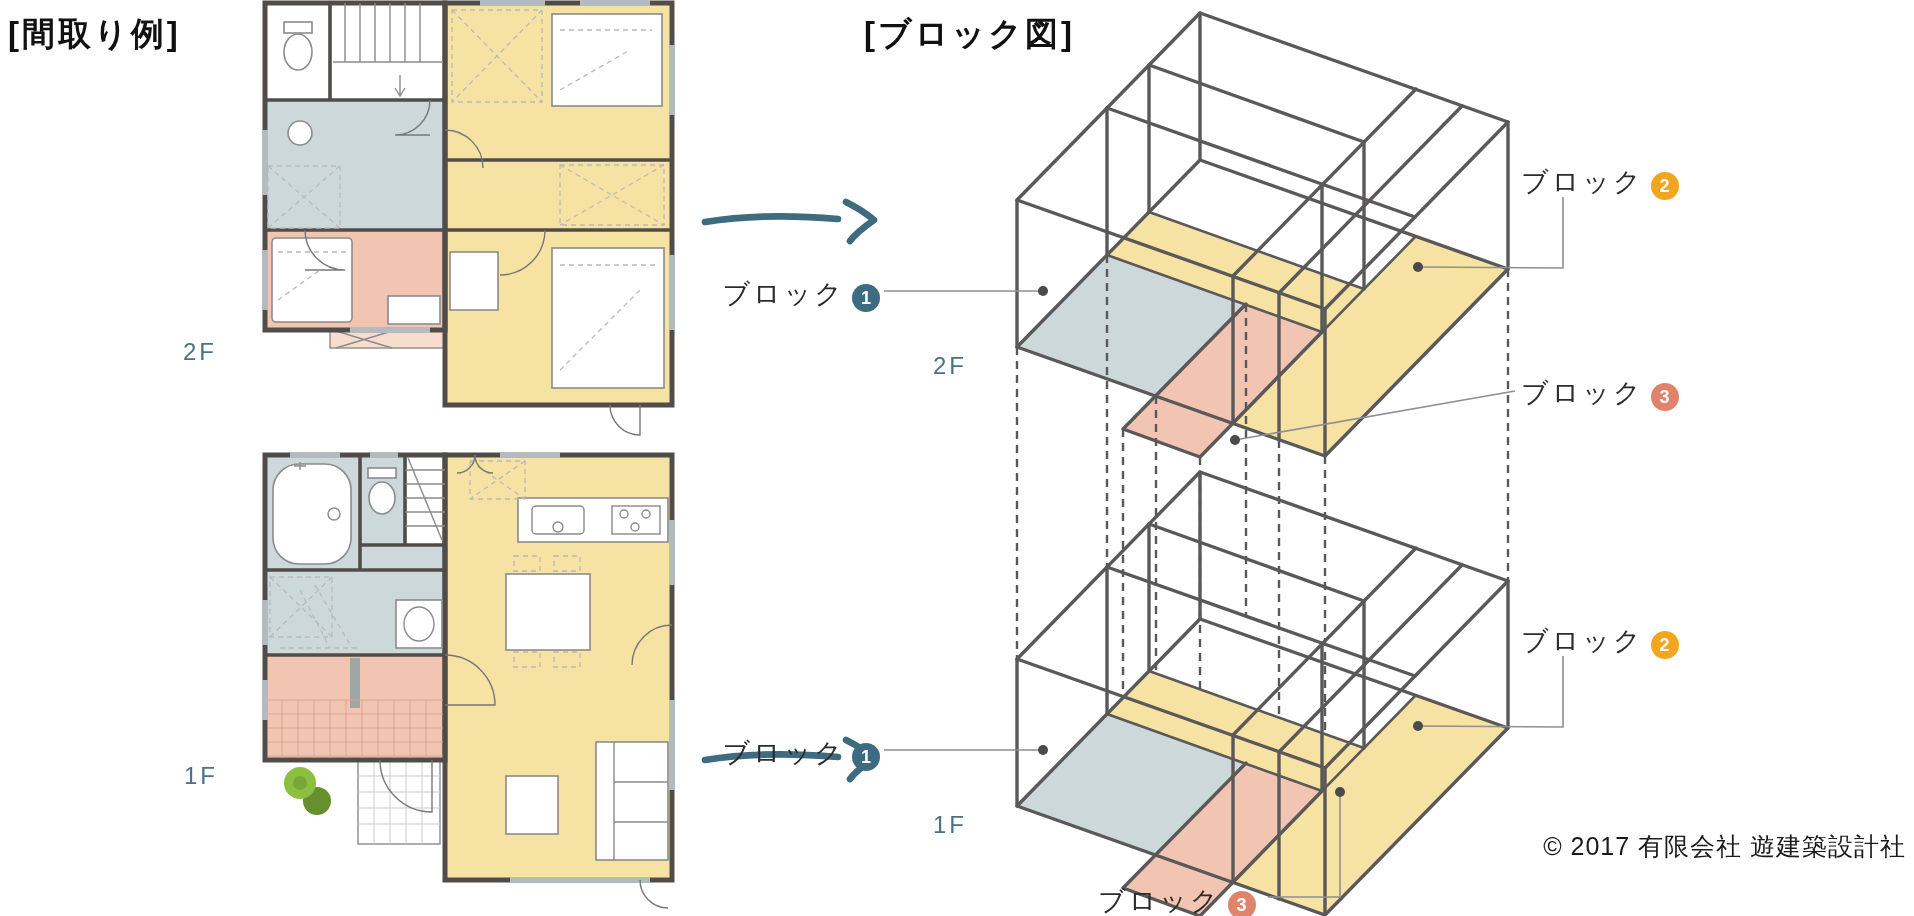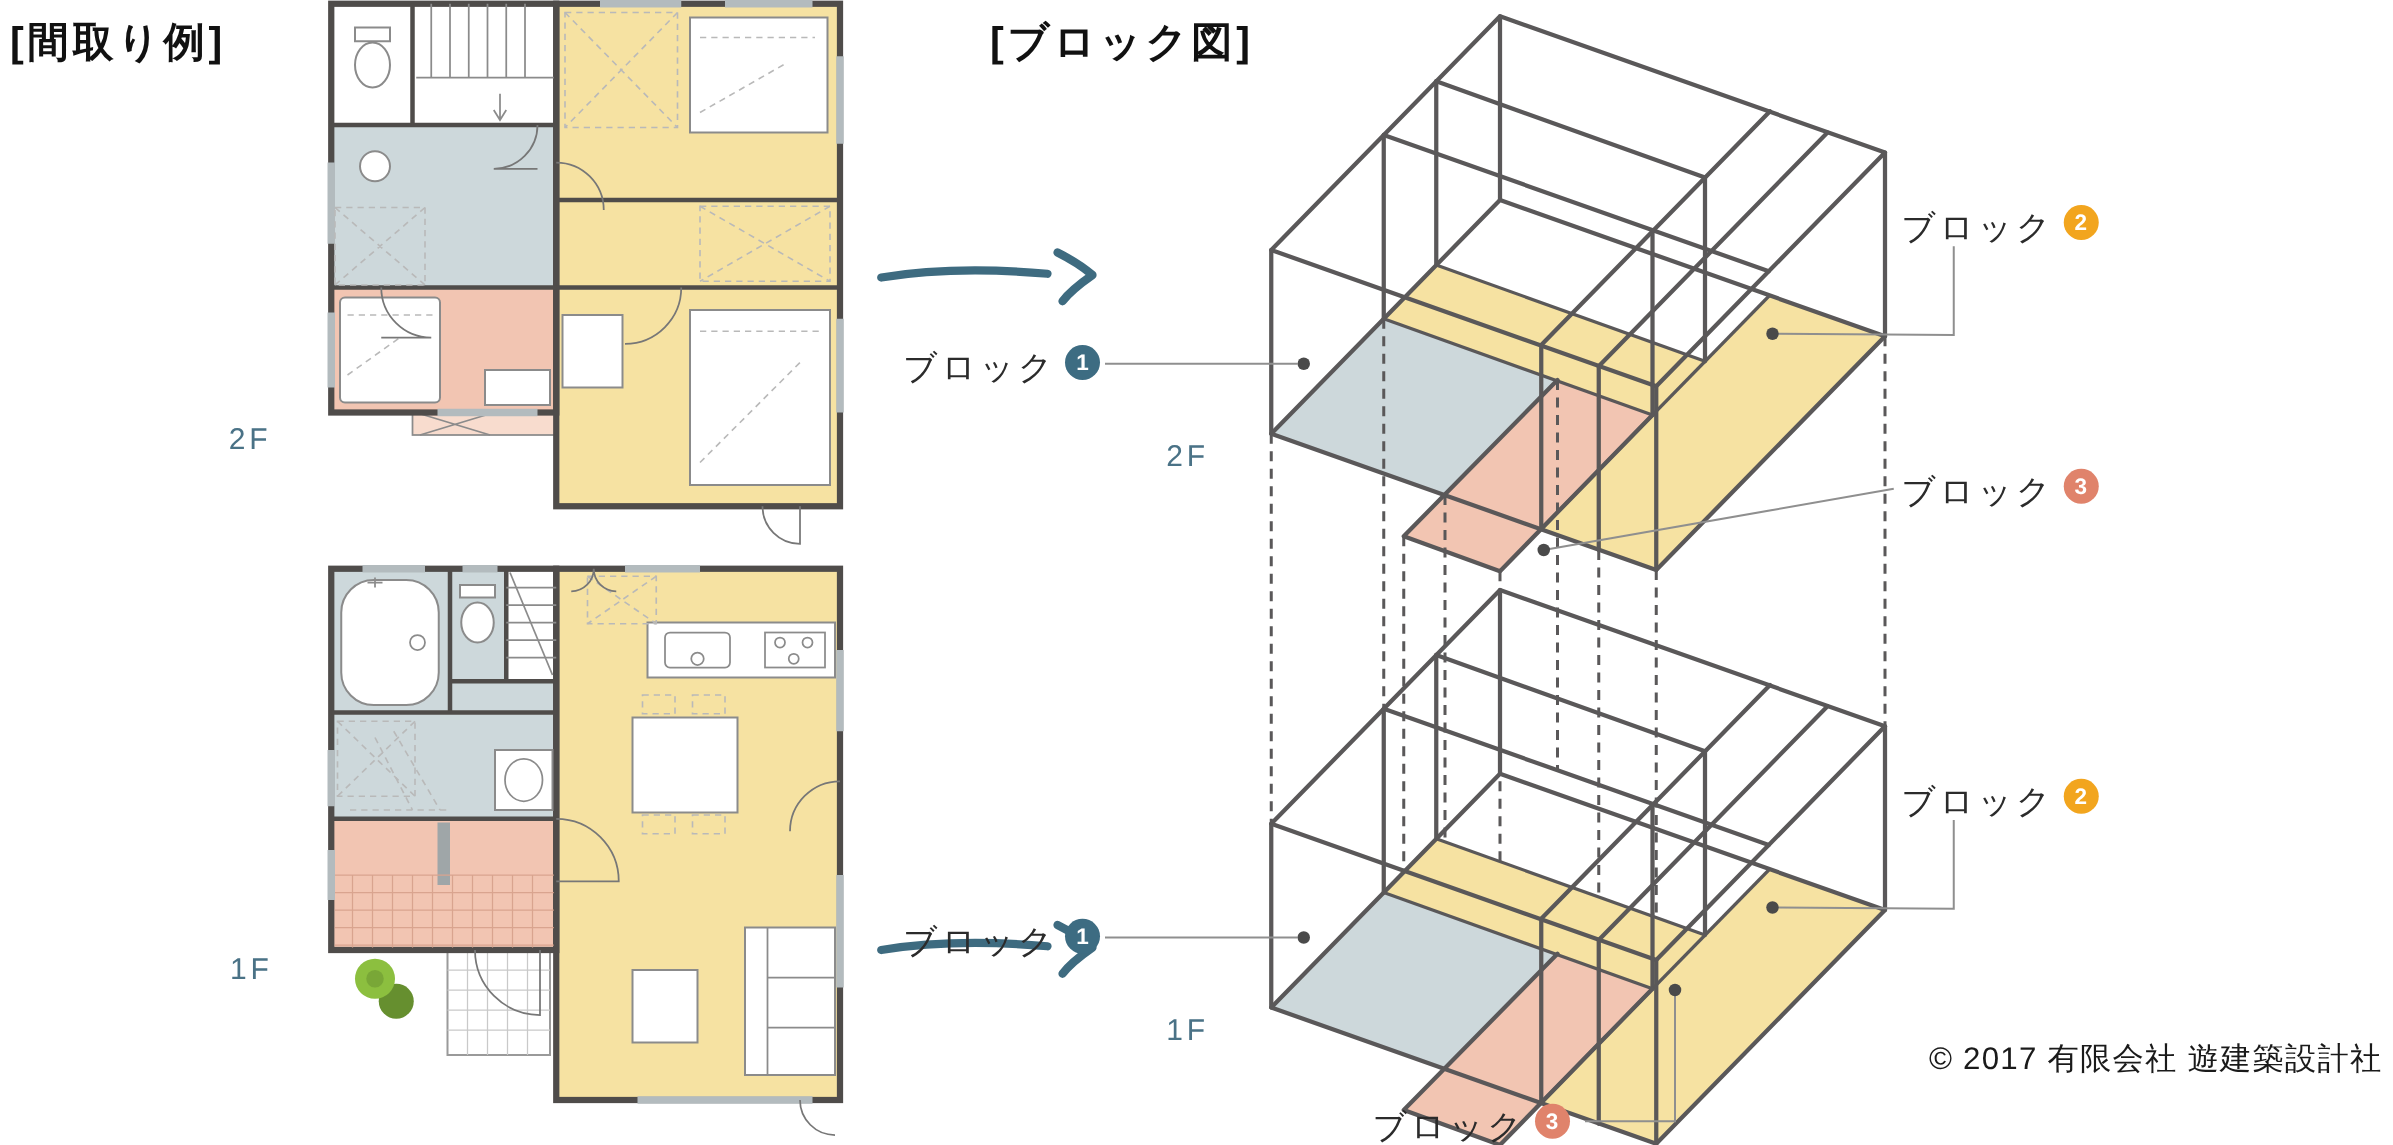--- a/index.html
+++ b/index.html
@@ -305,7 +305,7 @@
 </svg>
 
   <div class="abs title" style="left:8px;top:12px;">[間取り例]</div>
-  <div class="abs title" style="left:792px;top:12px;">[ブロック図]</div>
+  <div class="abs title" style="left:864px;top:12px;">[ブロック図]</div>
 
   <div class="abs floor-label" style="left:170px;top:338px;width:60px;text-align:center;">2F</div>
   <div class="abs floor-label" style="left:171px;top:762px;width:60px;text-align:center;">1F</div>

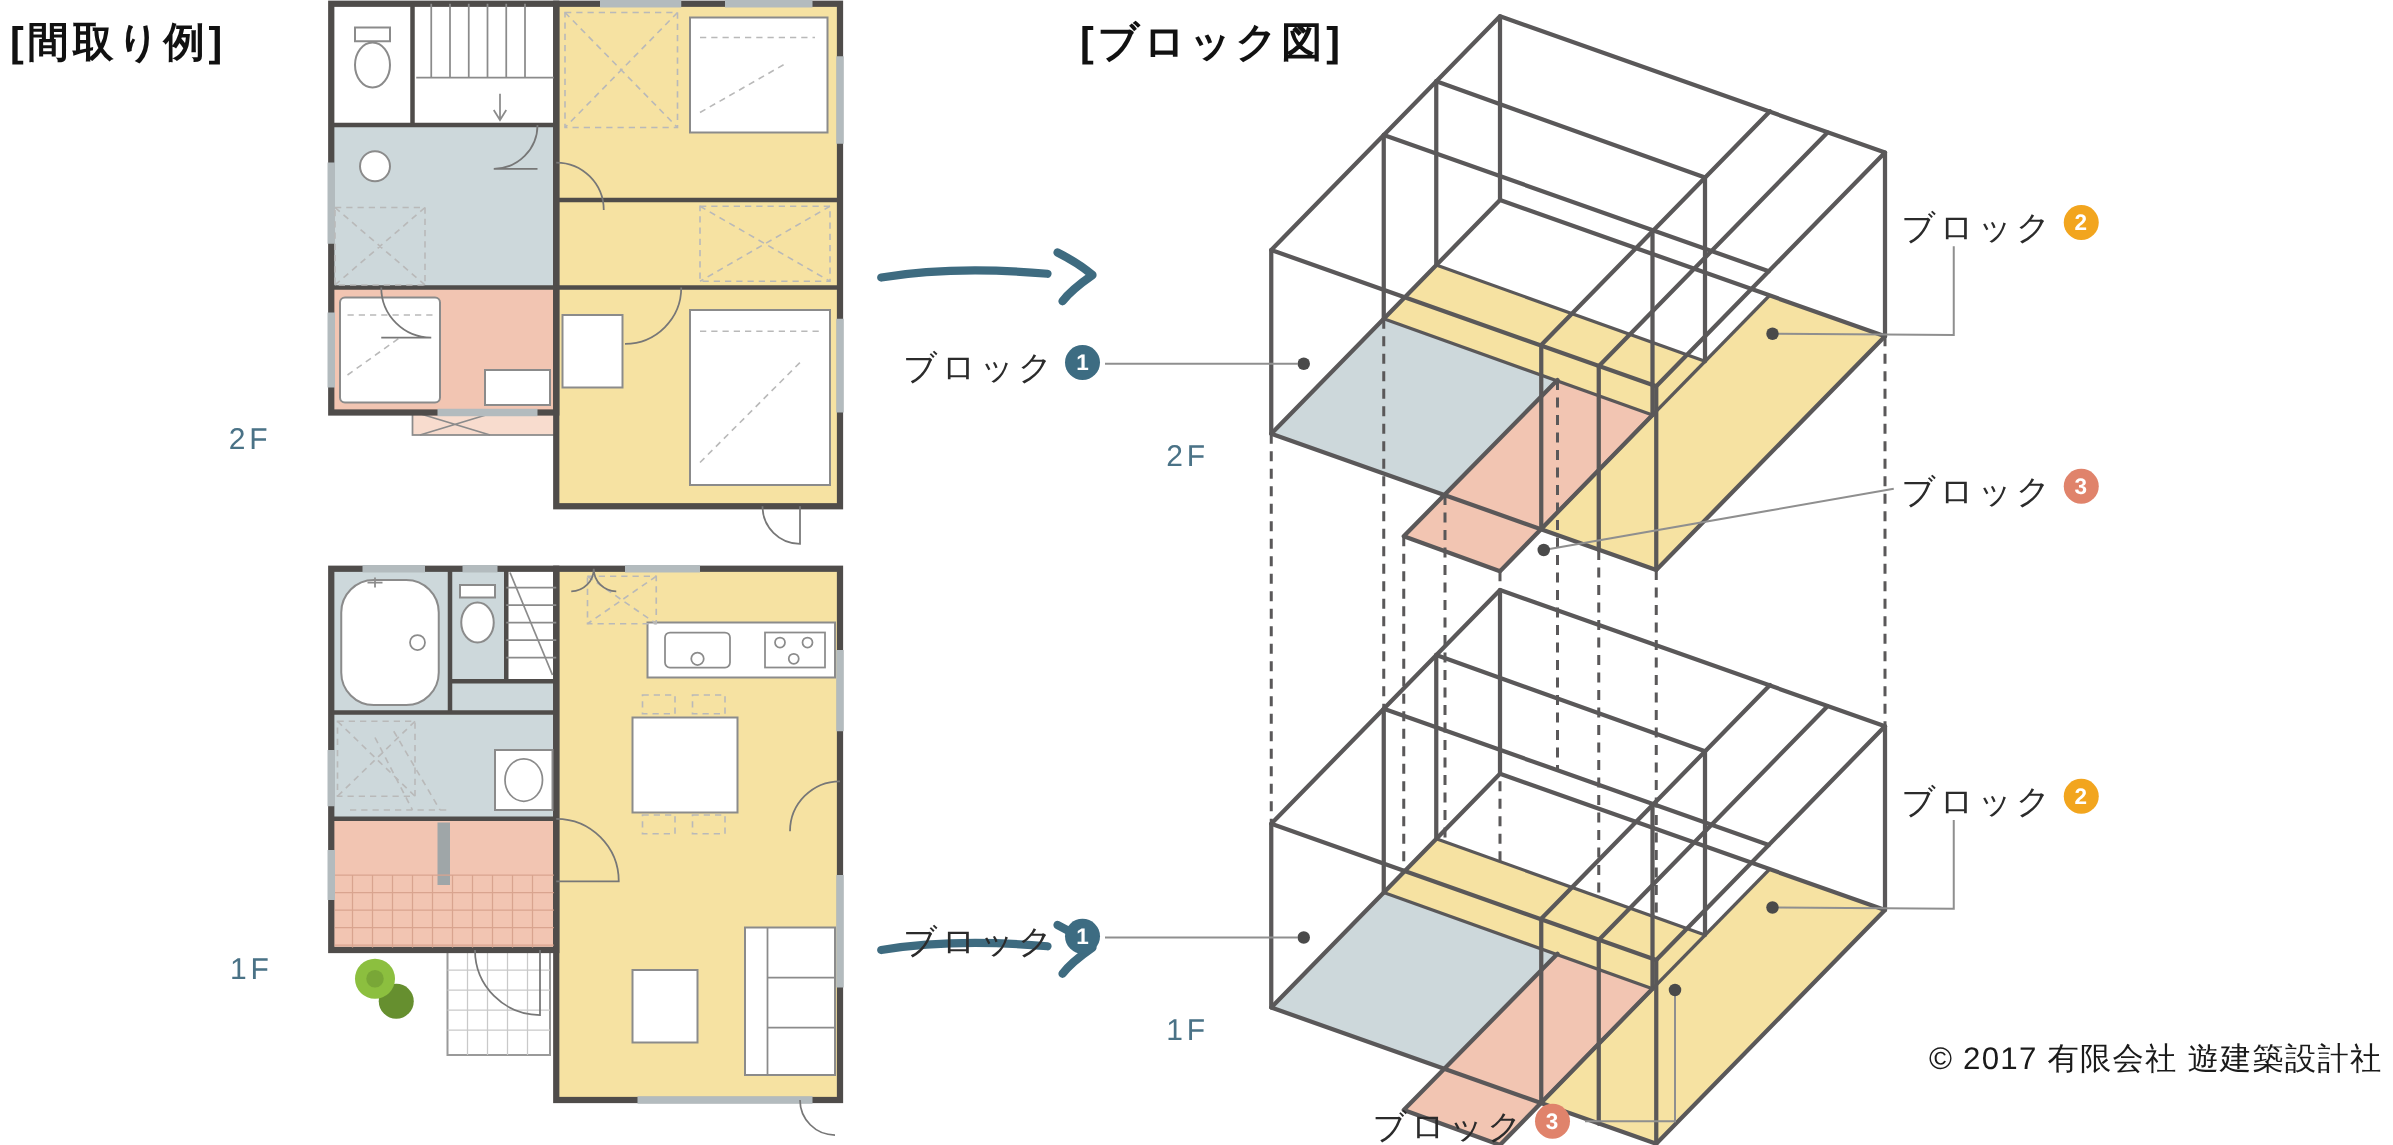--- a/index.html
+++ b/index.html
@@ -9,7 +9,7 @@
   .abs{position:absolute;white-space:nowrap;}
   .title{font-size:33px;font-weight:bold;color:#111;letter-spacing:3px;}
   .floor-label{font-size:24px;color:var(--floorlabel);letter-spacing:3px;}
-  .anno{display:flex;align-items:flex-start;gap:7px;font-size:27px;color:#2b2b2b;letter-spacing:3px;}
+  .anno{display:flex;align-items:flex-end;gap:7px;font-size:27px;color:#2b2b2b;letter-spacing:3px;}
   .anno.right{justify-content:flex-end;}
   .badge{display:inline-block;width:28px;height:28px;border-radius:50%;color:#fff;
          font-size:18px;font-weight:bold;line-height:28px;text-align:center;letter-spacing:0;}

